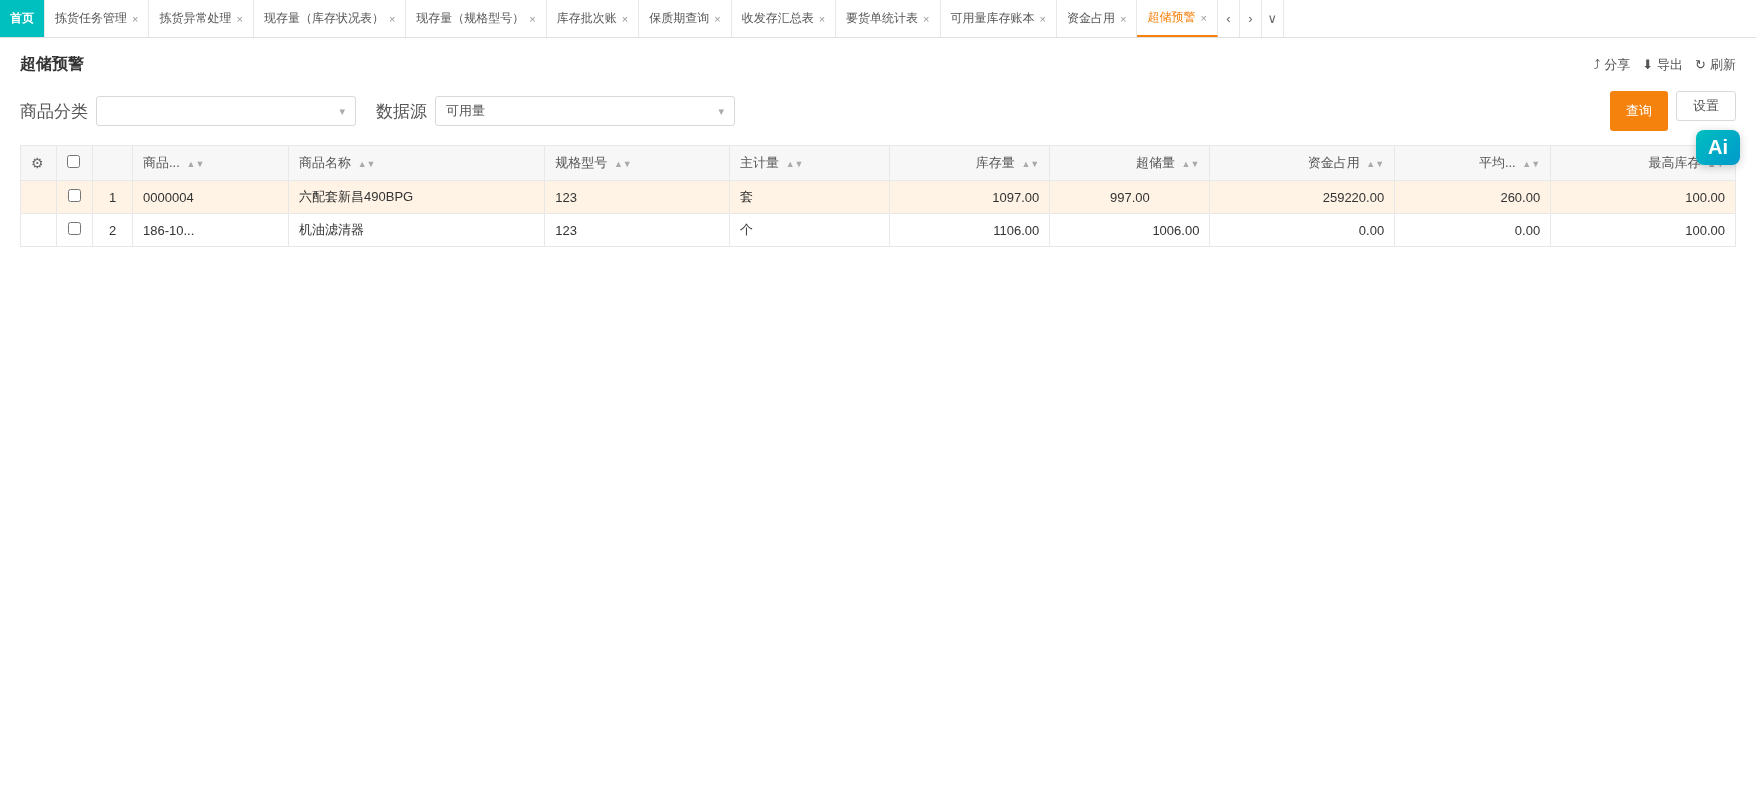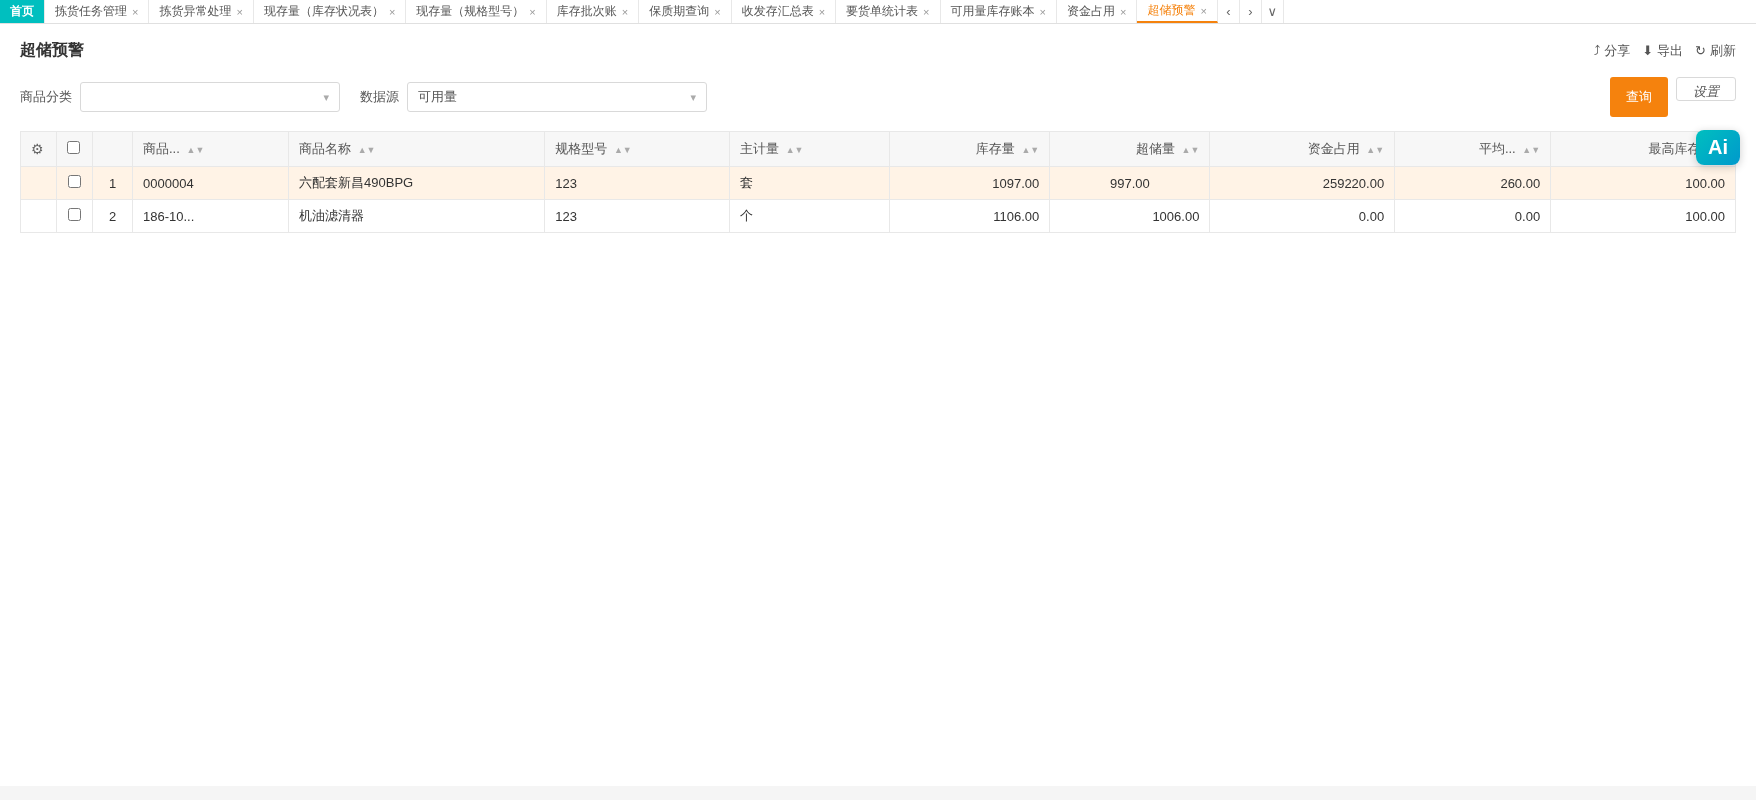--- a/index.html
+++ b/index.html
@@ -11,7 +11,7 @@
       align-items: center;
       background: #fff;
       border-bottom: 1px solid #e0e0e0;
-      height: 24px;
+      height: 38px;
       overflow: hidden;
     }
     .topbar-tab {

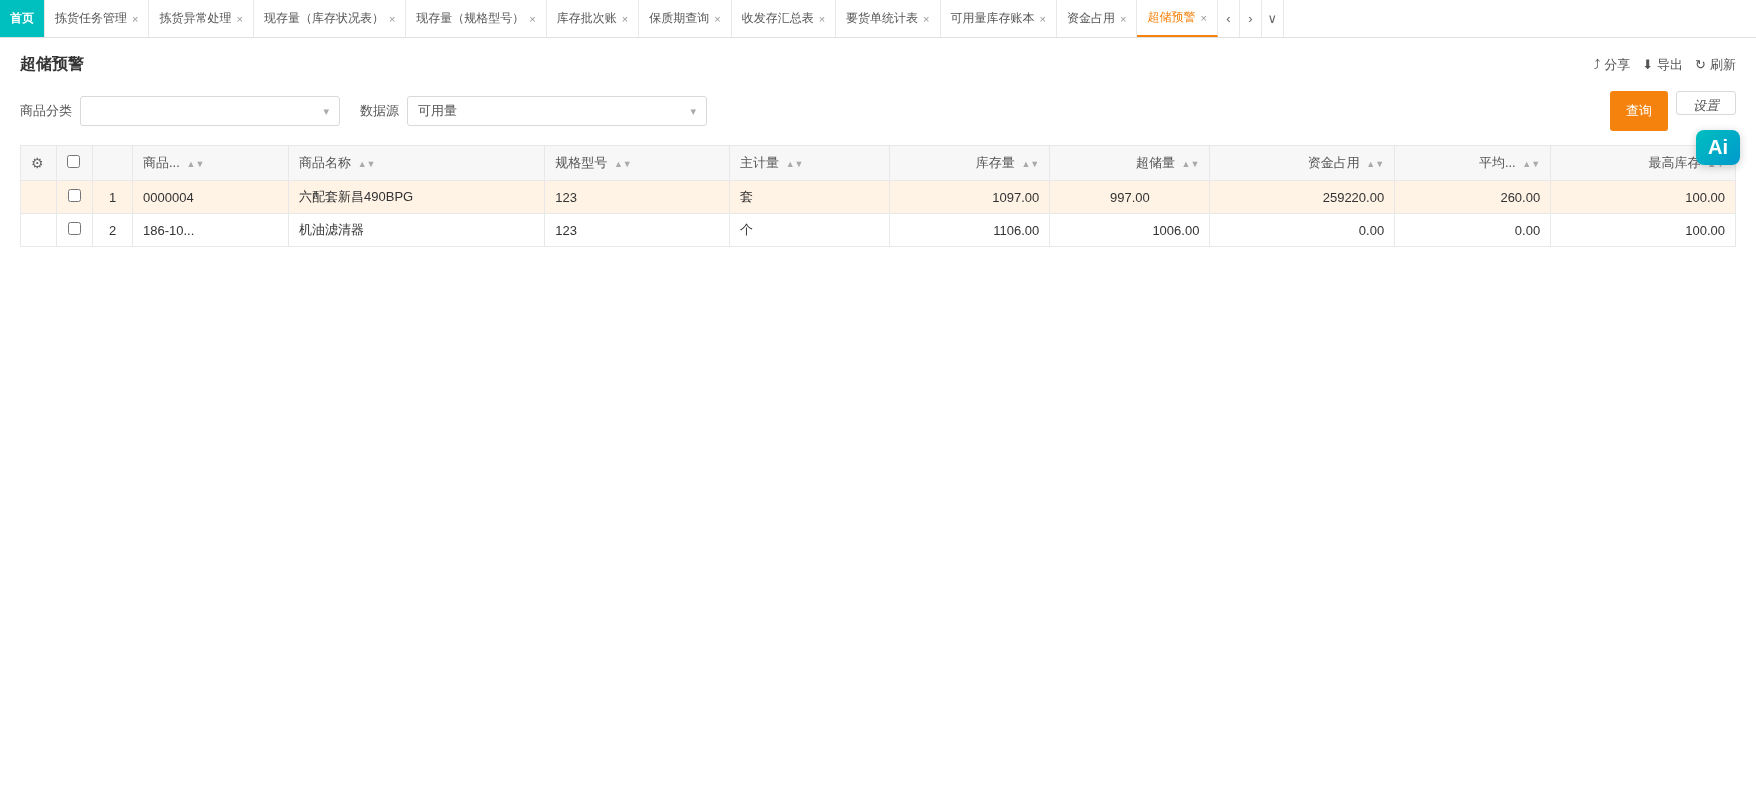--- a/index.html
+++ b/index.html
@@ -100,7 +100,7 @@
       gap: 8px;
     }
     .filter-label {
-      font-size: 13px;
+      font-size: 17px;
       color: #555;
       white-space: nowrap;
     }

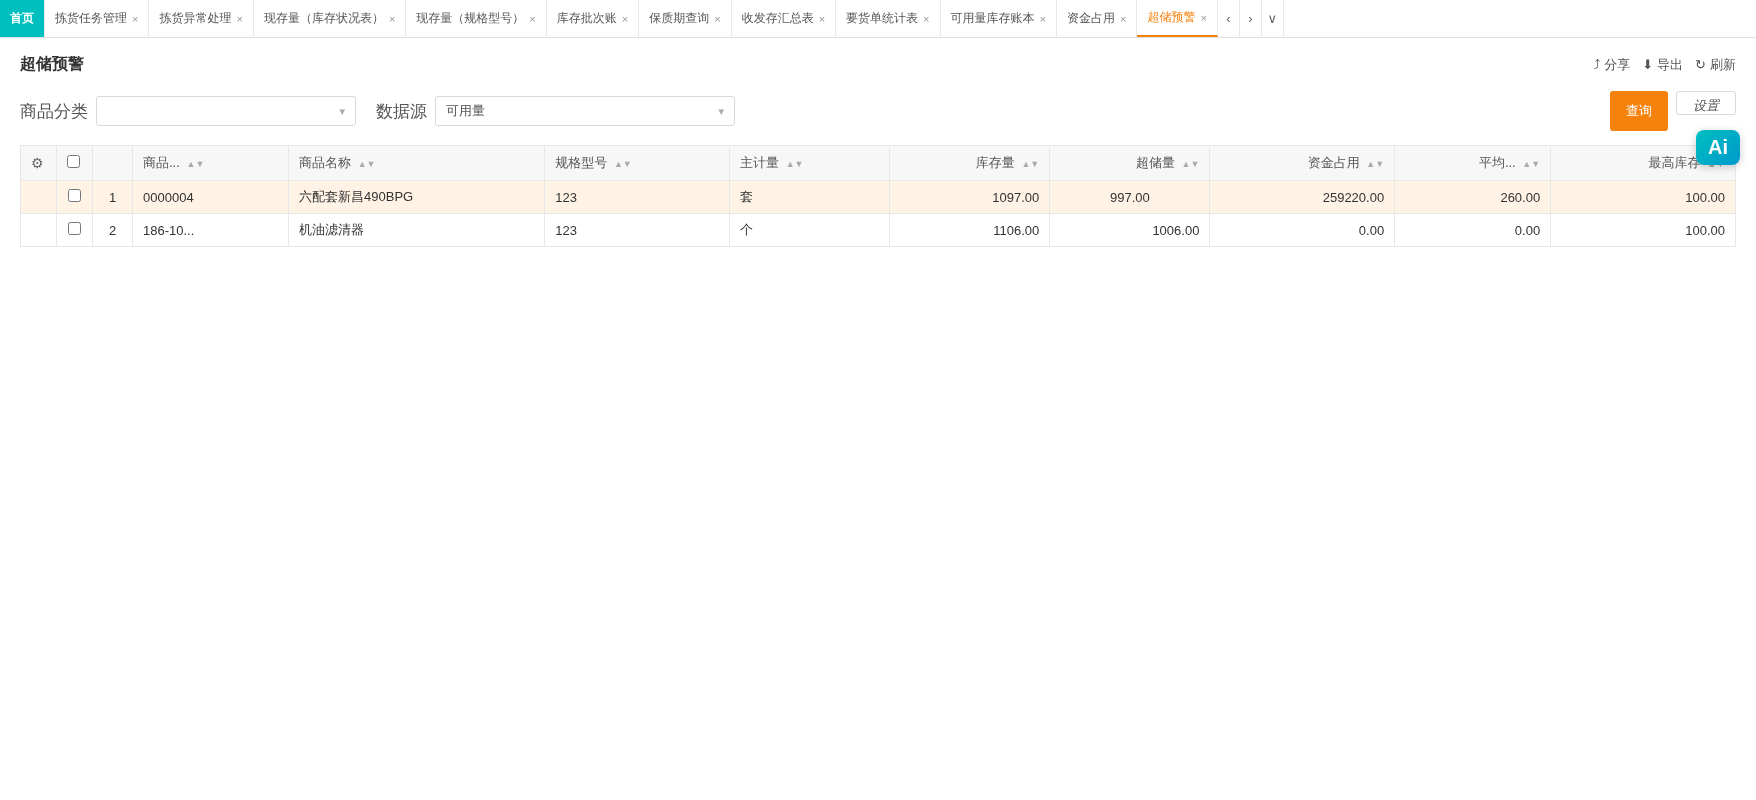--- a/index.html
+++ b/index.html
@@ -143,8 +143,7 @@
       padding: 5px 16px;
       cursor: pointer;
       font-size: 13px;
-      height: 24px;
-      font-style: italic;
+      height: 30px;
     }
 
     

